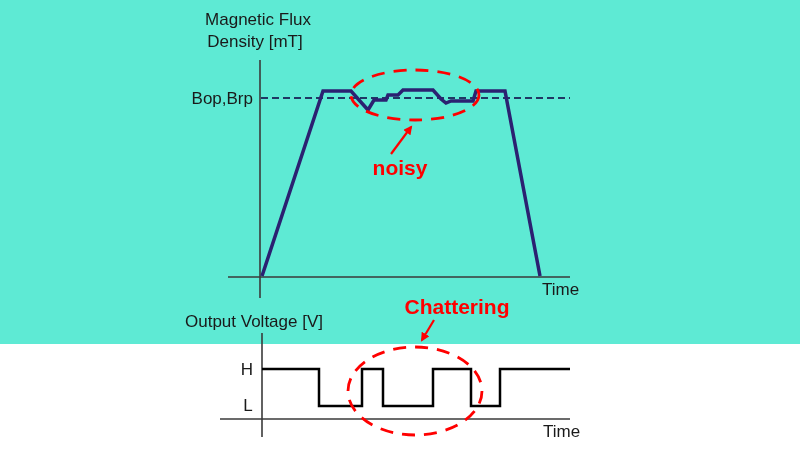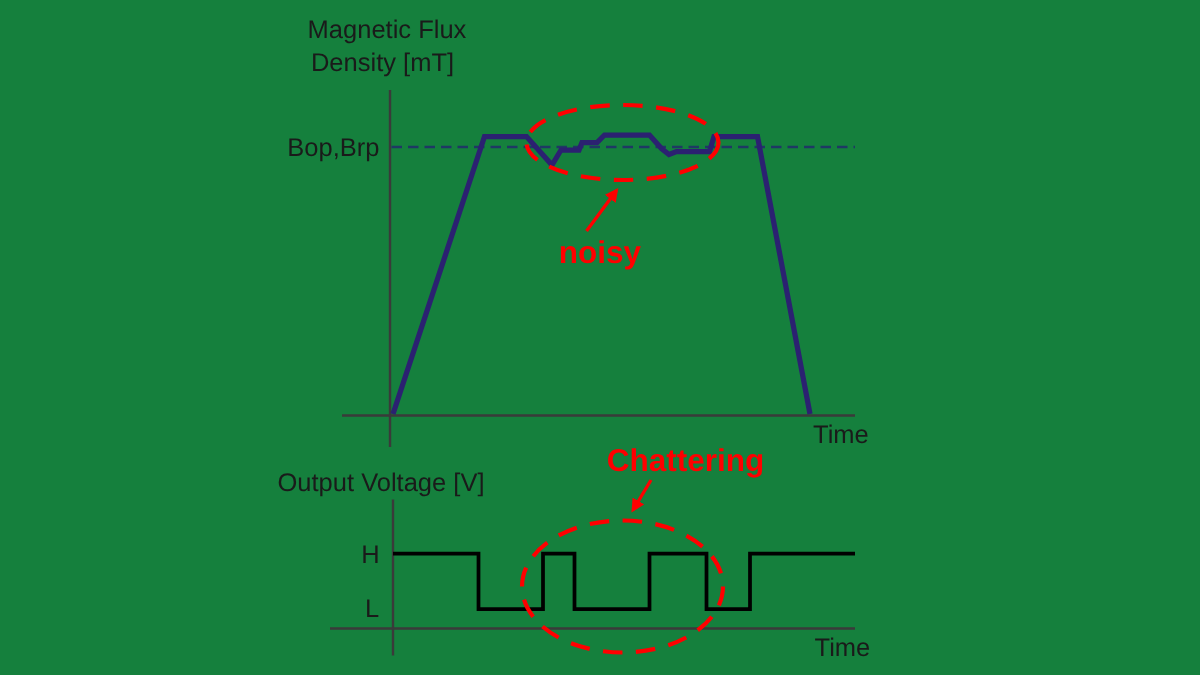--- a/index.html
+++ b/index.html
@@ -22,8 +22,8 @@
   .stage {
     position: relative;
     width: 800px;
-    height: 450px;
-    background: #15803d;
+    height: 344px;
+    background: #5eead4;
   }
   svg { display: block; }
   .chart-title {

